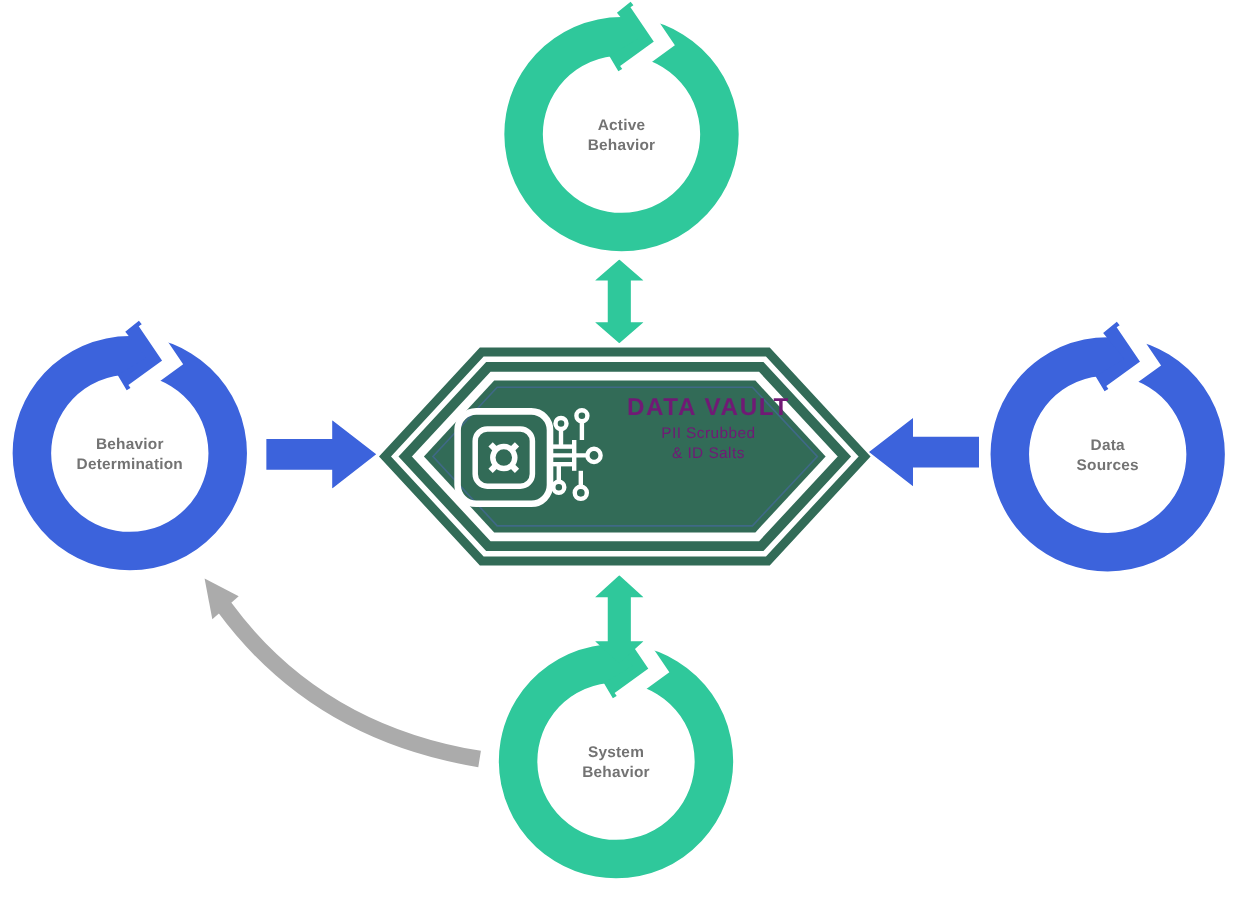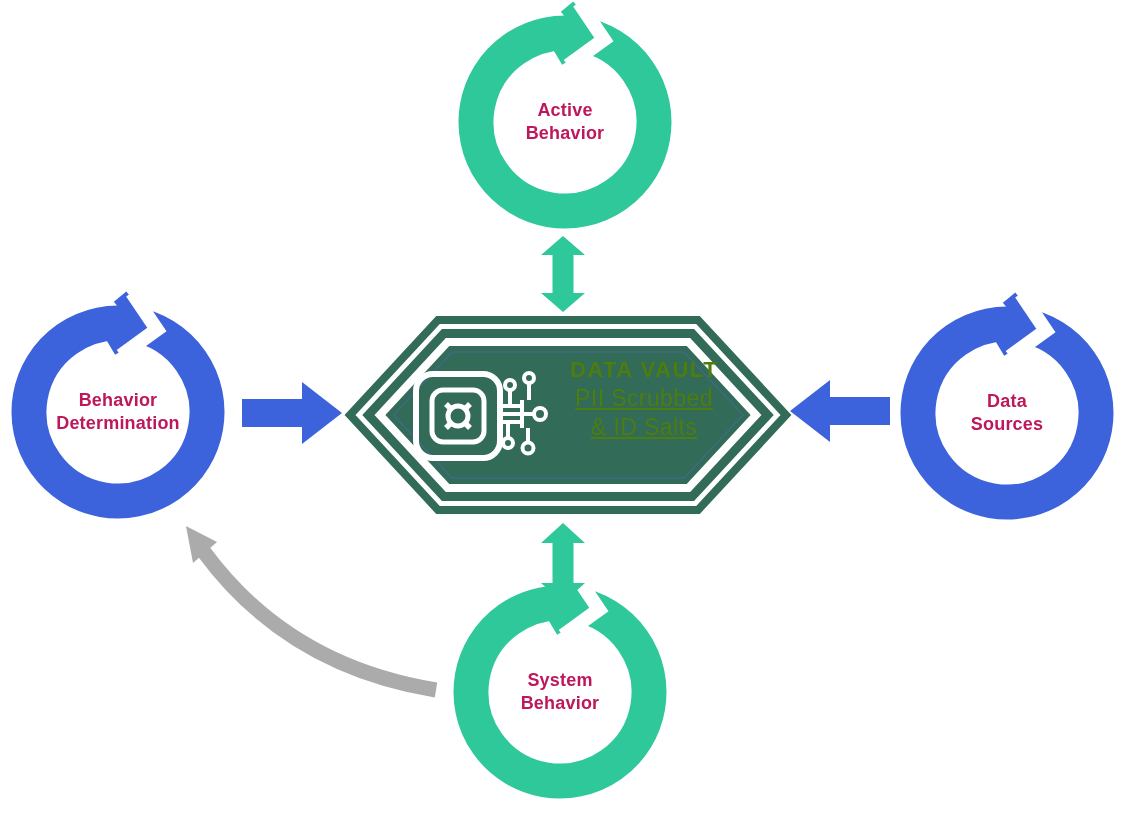--- a/index.html
+++ b/index.html
@@ -31,11 +31,11 @@
     align-items: center;
     justify-content: center;
     text-align: center;
-    font-size: 18px;
+    font-size: 14px;
     font-weight: 700;
     line-height: 1.3;
     letter-spacing: 0.2px;
-    color: #be185d;
+    color: #737373;
   }
   .cycle-top    { left: 455px; top: 12px;  }
   .cycle-left   { left: 8px;  top: 302px; }

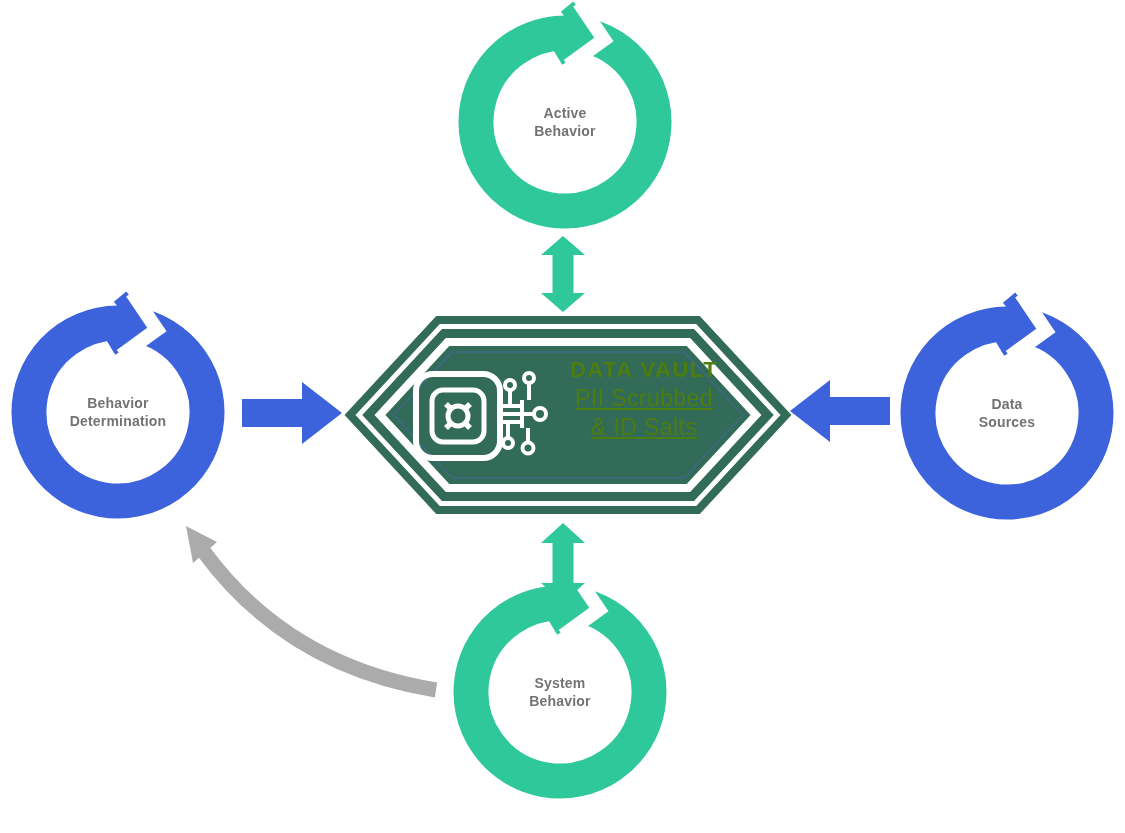--- a/index.html
+++ b/index.html
@@ -76,7 +76,7 @@
     flex-direction: column;
     align-items: center;
     text-align: center;
-    color: #4d7c0f;
+    color: #701a75;
   }
   .hex-title {
     font-size: 22px;

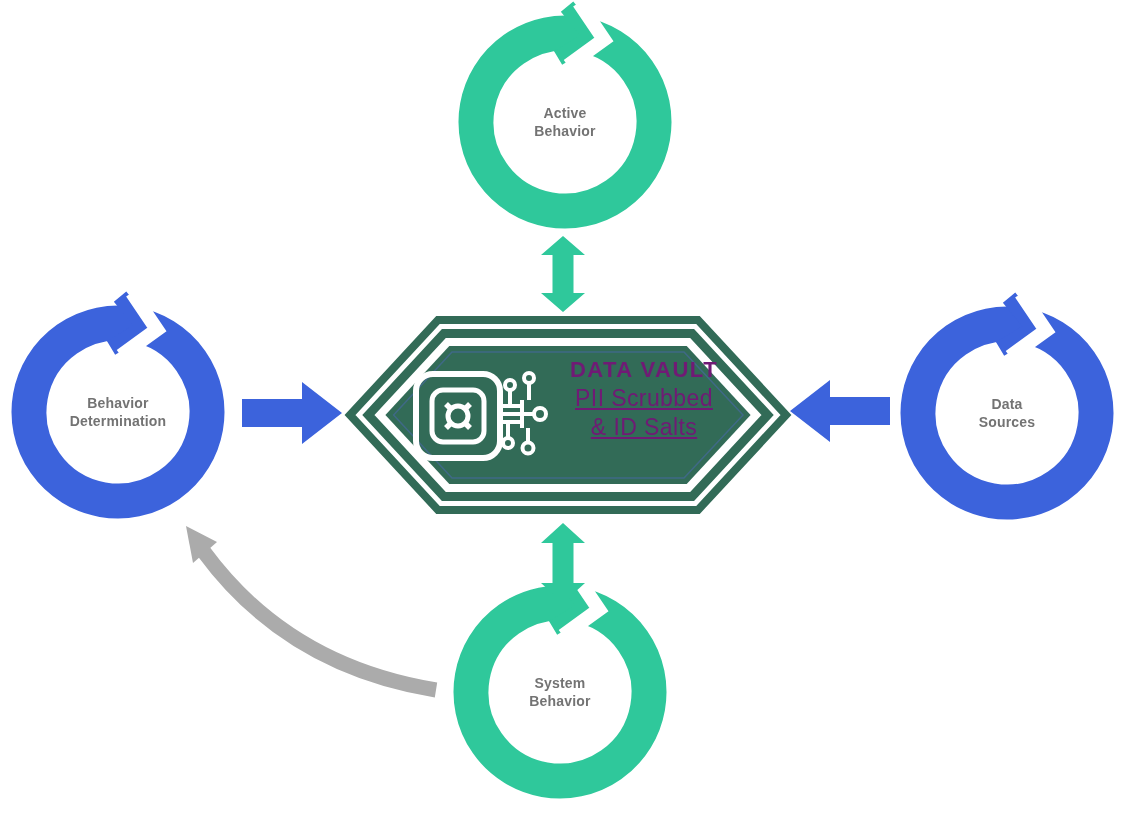--- a/index.html
+++ b/index.html
@@ -86,12 +86,11 @@
     white-space: nowrap;
   }
   .hex-sub {
-    font-size: 23px;
+    font-size: 14px;
     font-weight: 500;
     letter-spacing: 0.4px;
     line-height: 1.3;
     white-space: nowrap;
-    text-decoration: underline;
   }
 </style>
 </head>

